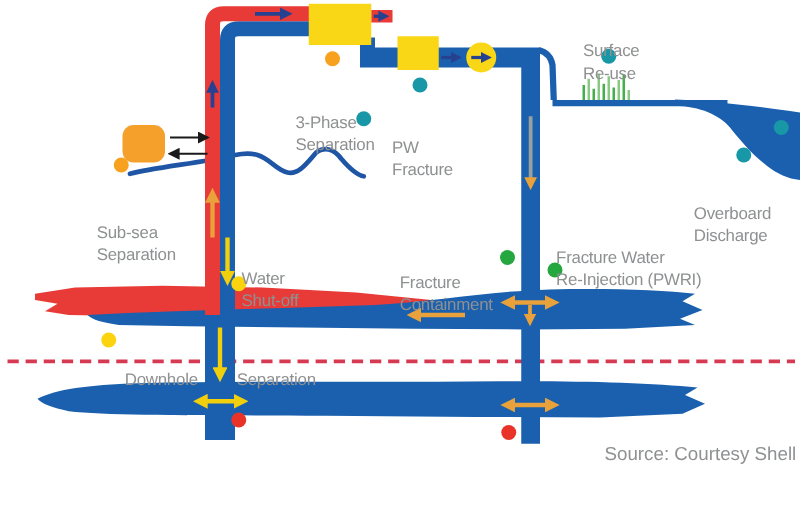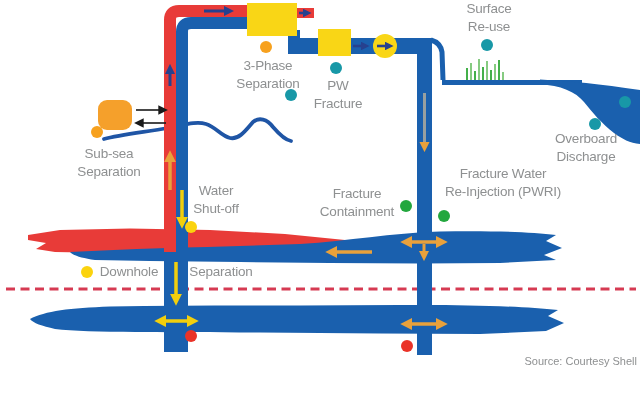--- a/index.html
+++ b/index.html
@@ -9,9 +9,9 @@
   }
   #stage svg{position:absolute;left:0;top:0;}
   .lbl{
-    position:absolute;transform:translateX(-50%);text-align:center;
+    position:absolute;transform:translateX(-50%);
     white-space:pre-line;font-size:13.5px;line-height:1.3;
-    color:var(--text-gray);letter-spacing:-0.2px;
+    color:var(--text-gray);letter-spacing:-0.2px;margin-top:32px;
   }
   .title{
     position:absolute;transform:translateX(-50%);white-space:nowrap;

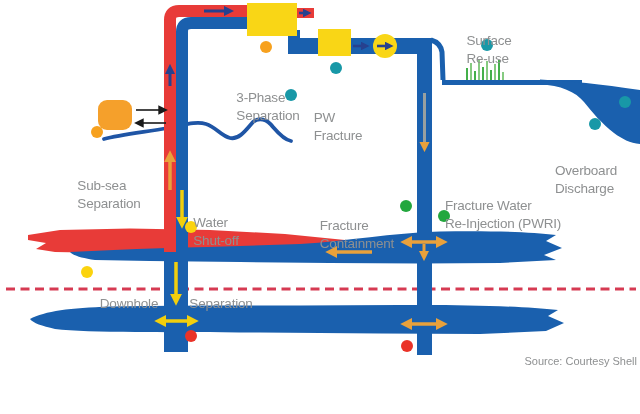--- a/index.html
+++ b/index.html
@@ -18,7 +18,7 @@
     font-size:19px;letter-spacing:0.4px;color:var(--title-gray);
   }
   .source{
-    position:absolute;font-size:11px;color:var(--text-gray);text-align:right;
+    position:absolute;font-size:15px;color:var(--text-gray);text-align:right;
     white-space:nowrap;
   }
   .f-navy{fill:var(--arrow-navy);}

